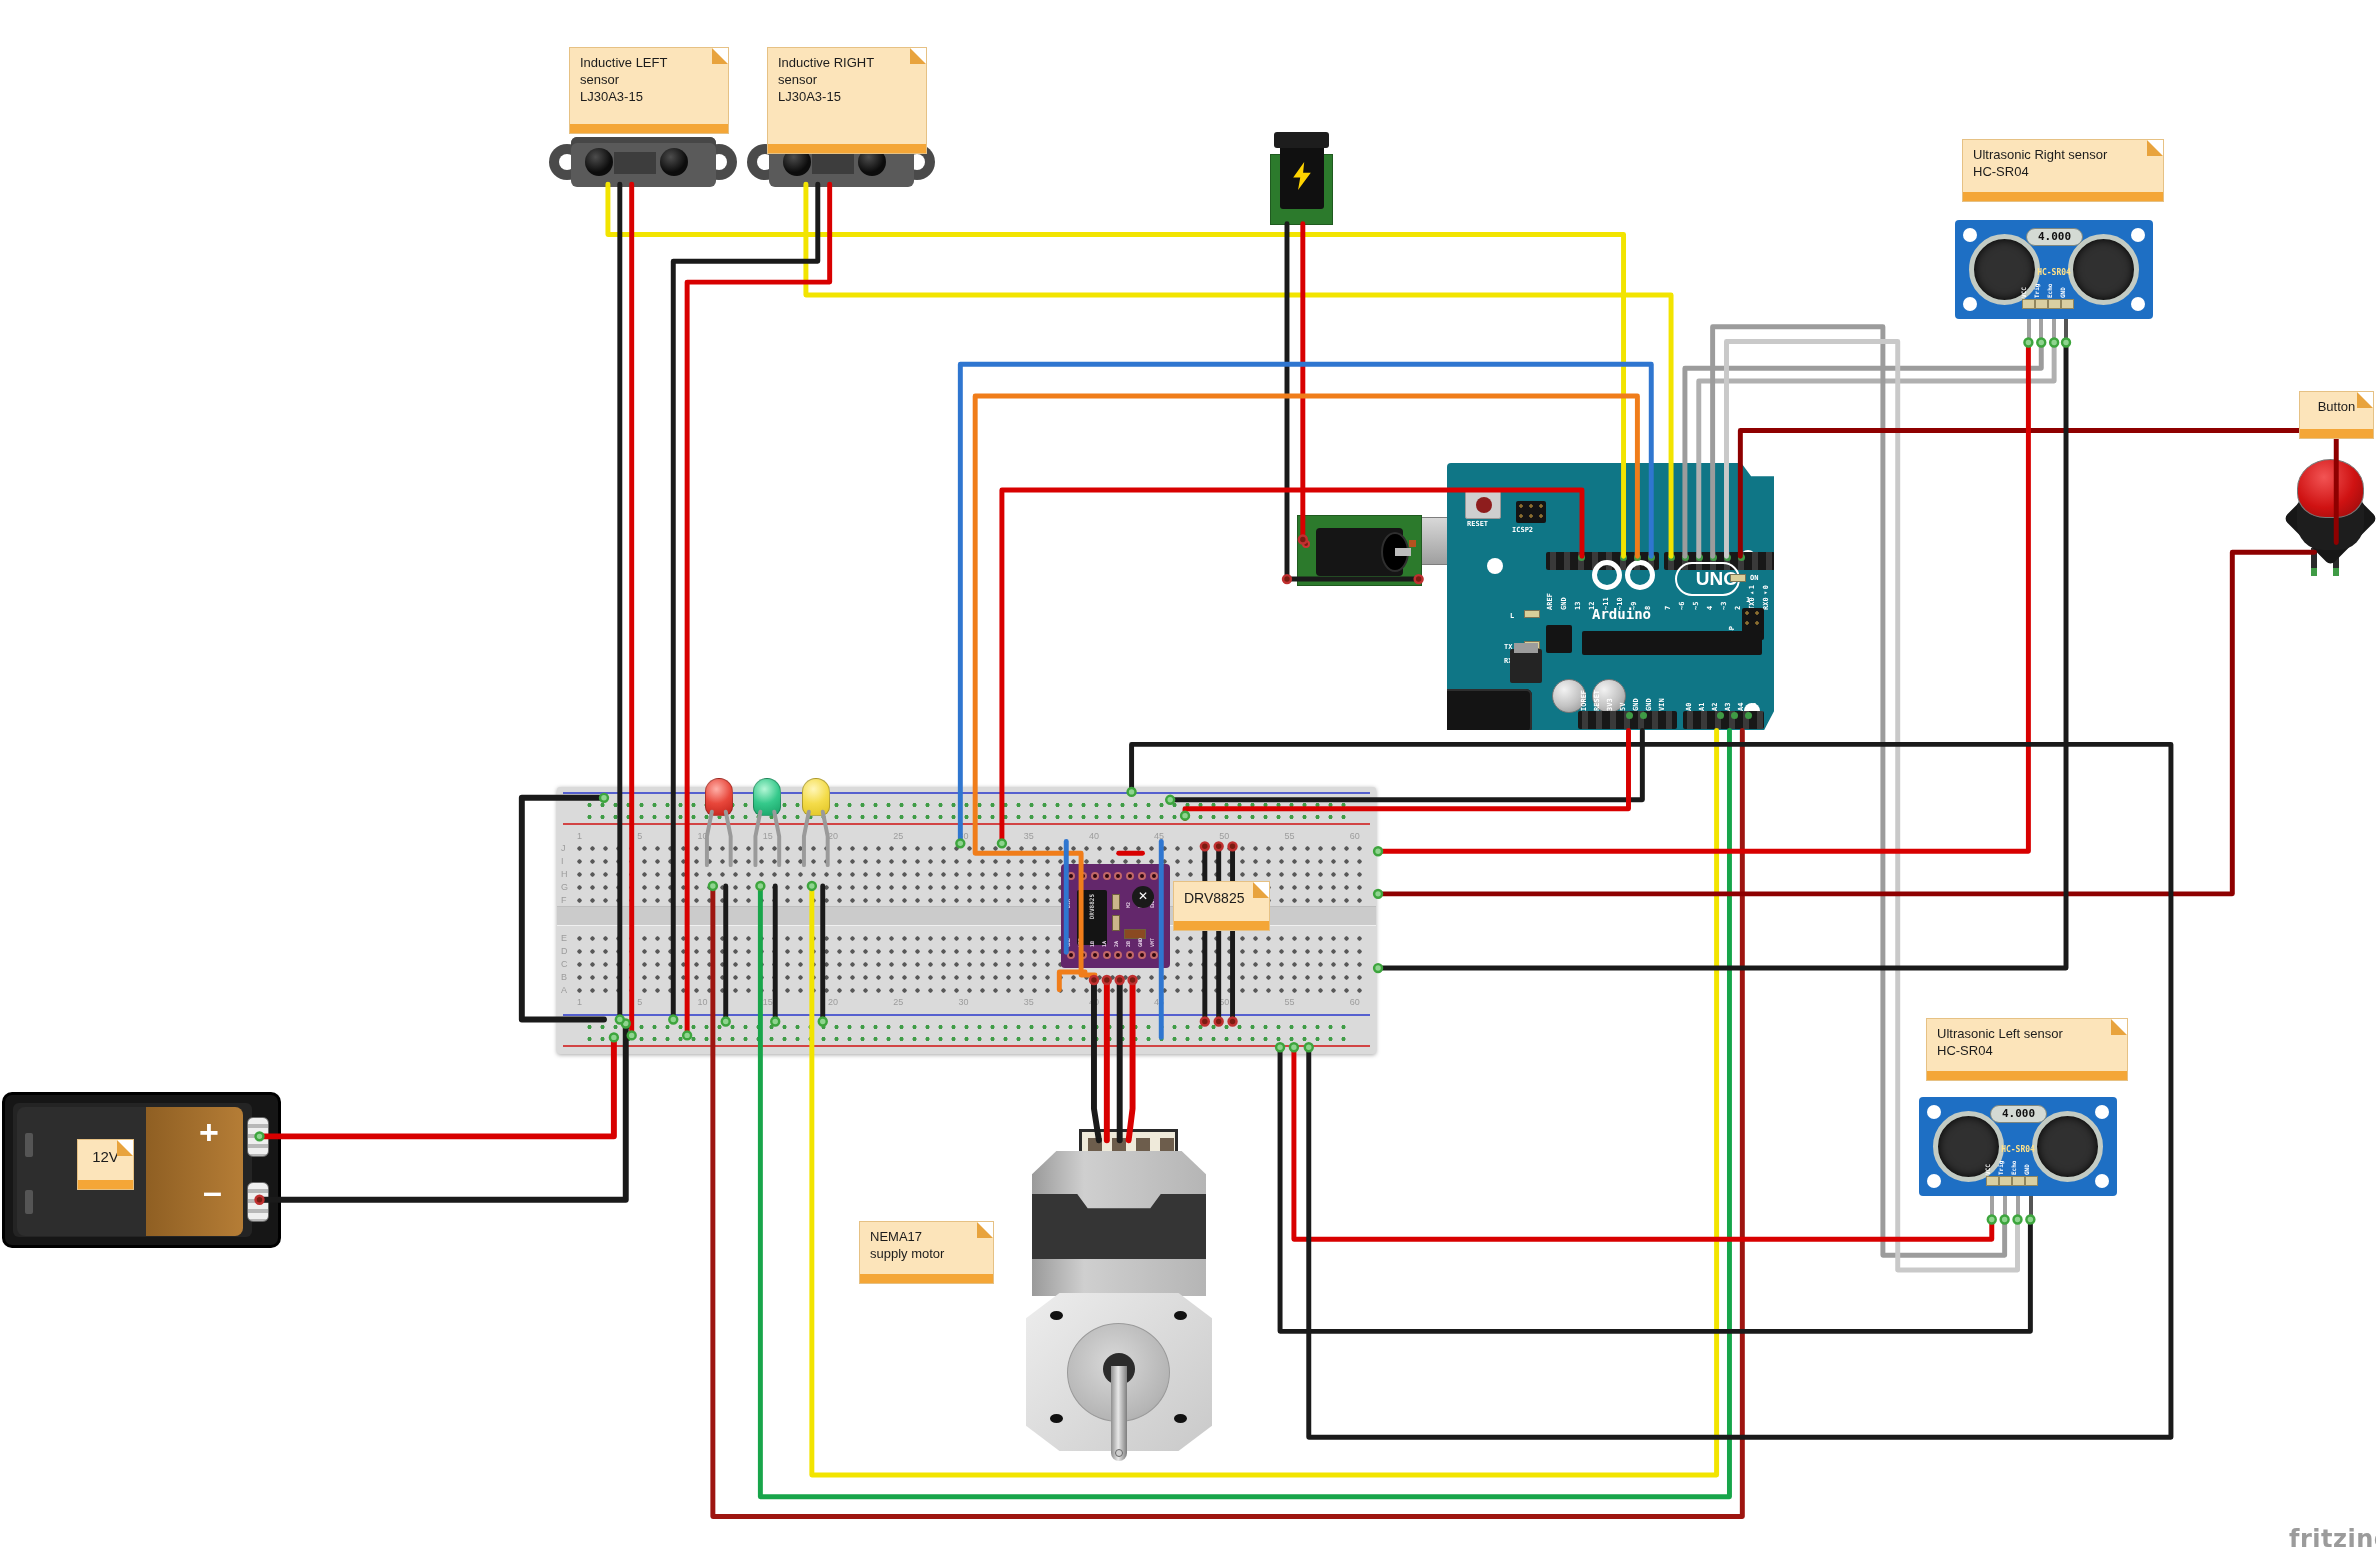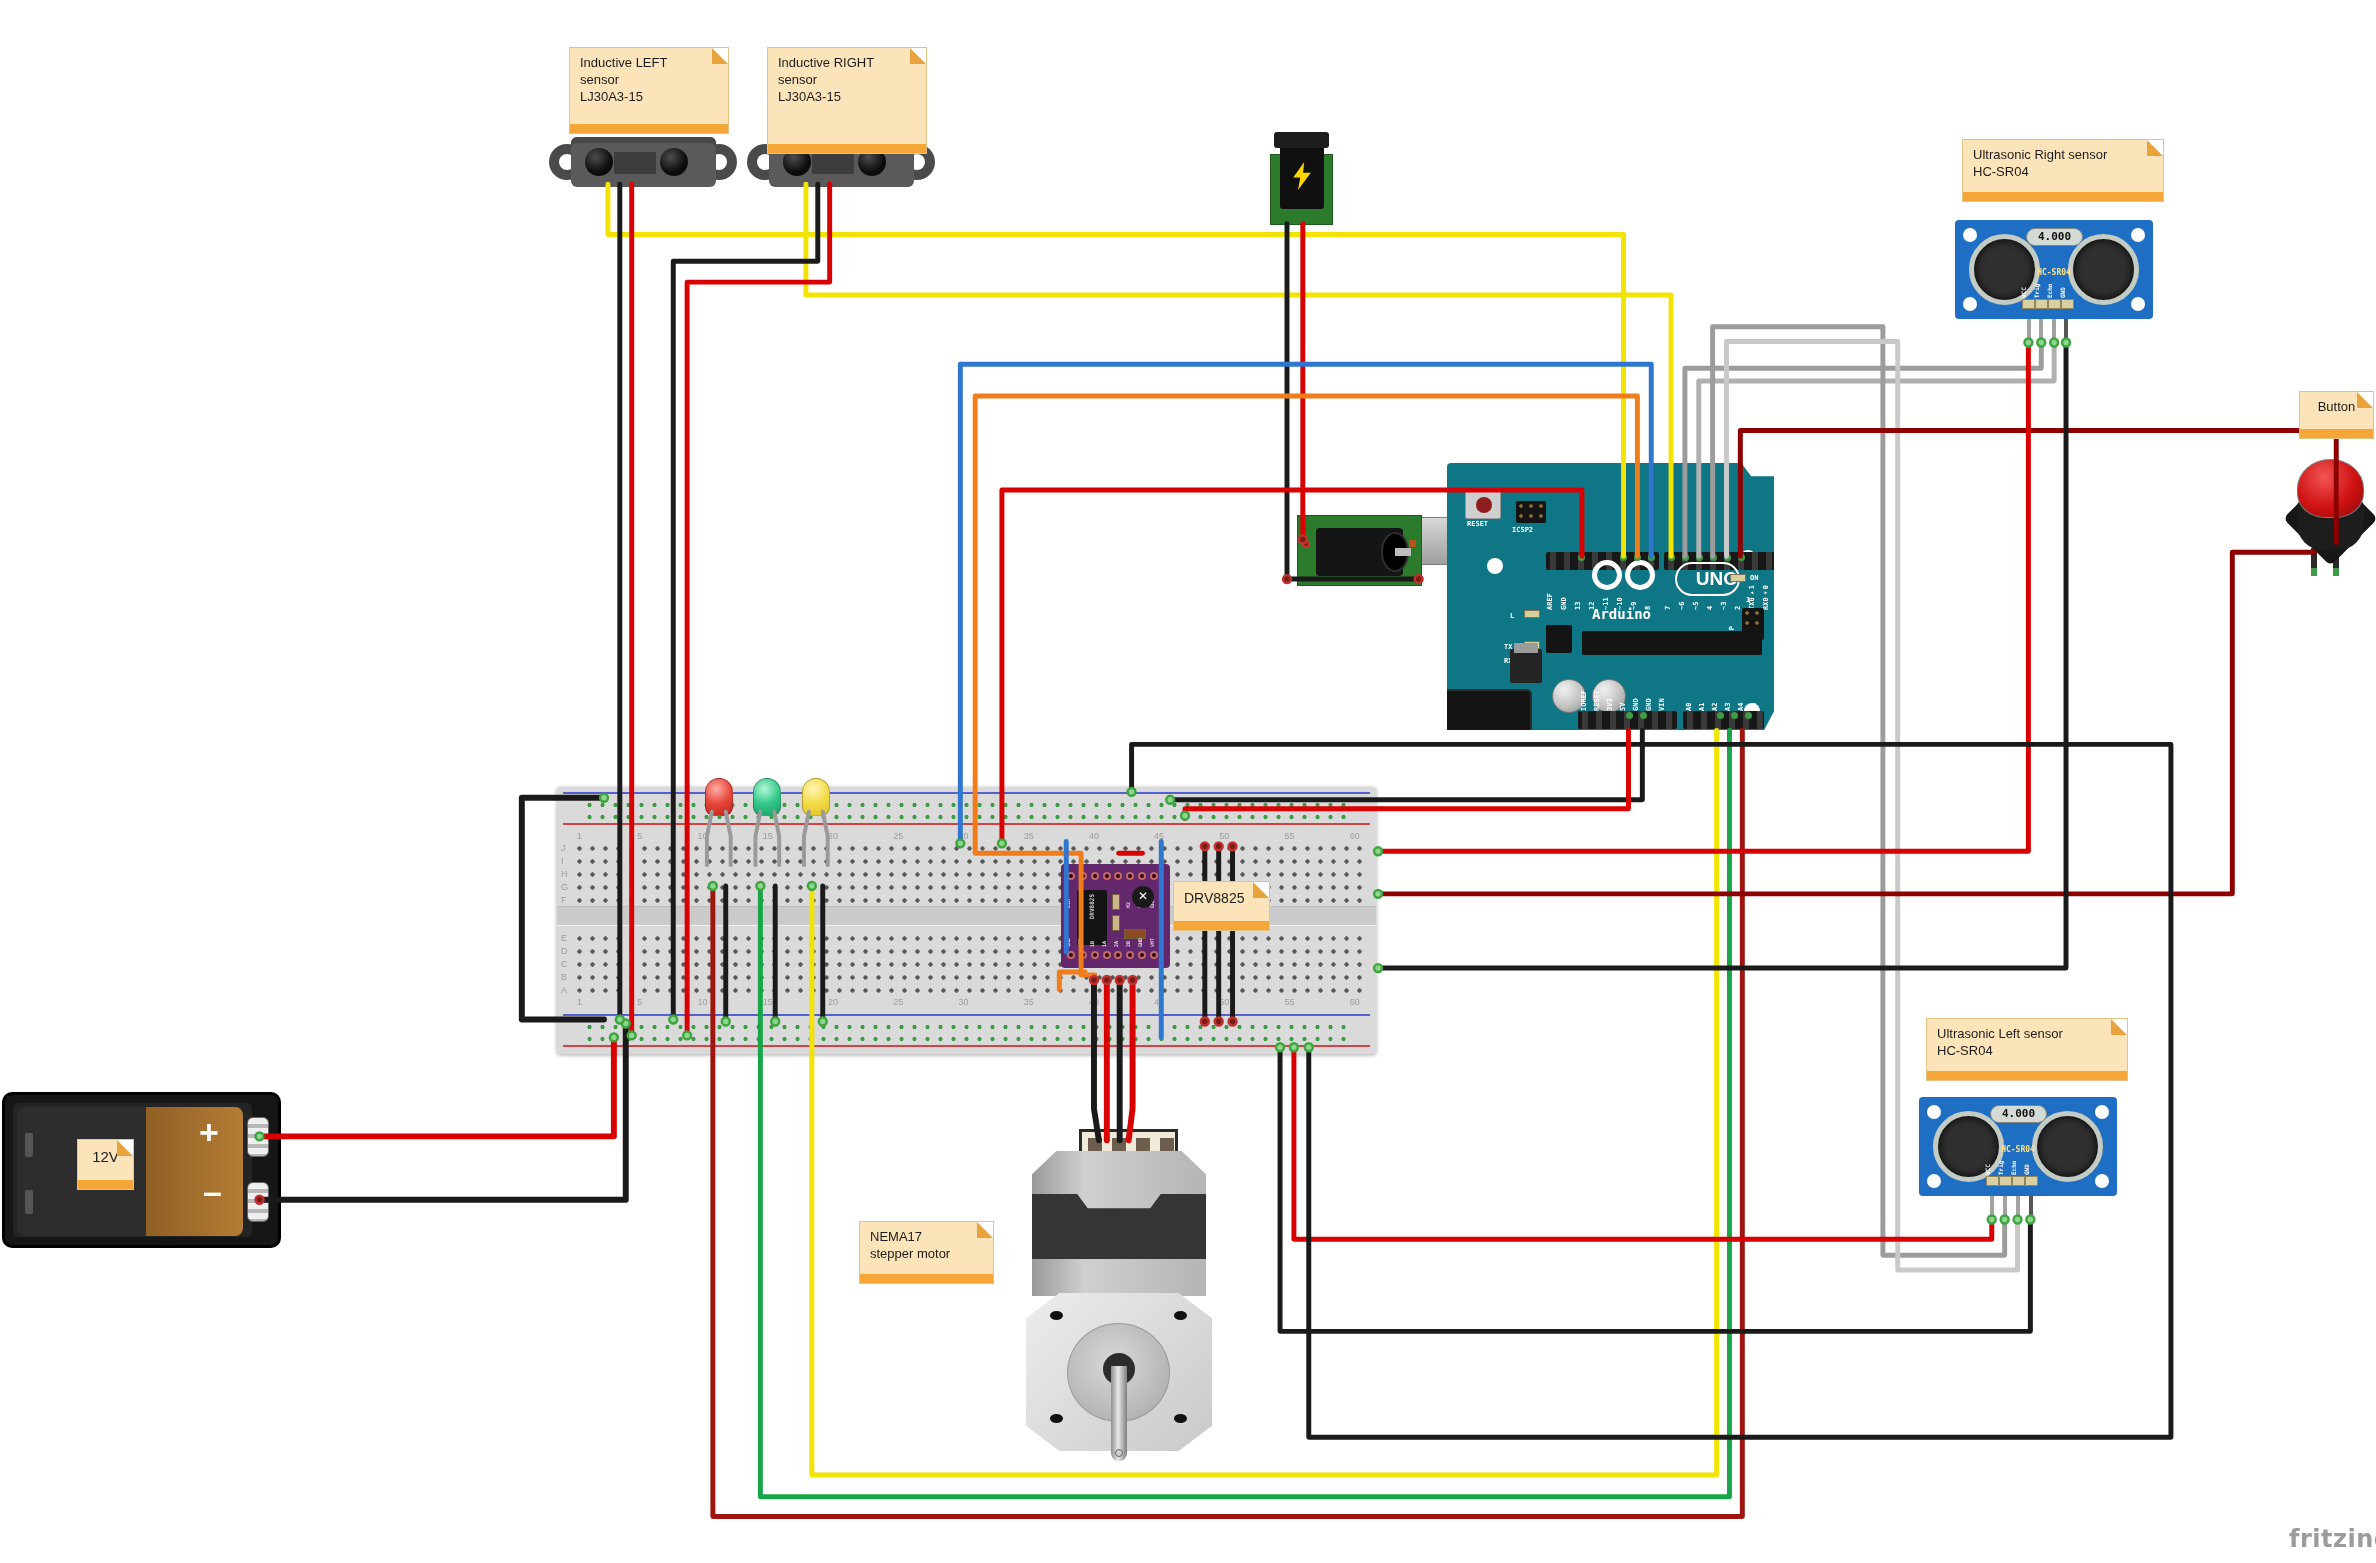--- a/index.html
+++ b/index.html
@@ -709,7 +709,7 @@
     </div>
   <div class="note" style="left:859px;top:1221px;width:135px;height:63px;">
       <span class="note-line">NEMA17</span>
-      <span class="note-line">stepper motor</span>
+      <span class="note-line">supply motor</span>
     </div>
   <div class="note" style="left:1926px;top:1018px;width:202px;height:63px;">
       <span class="note-line">Ultrasonic Left  sensor</span>

